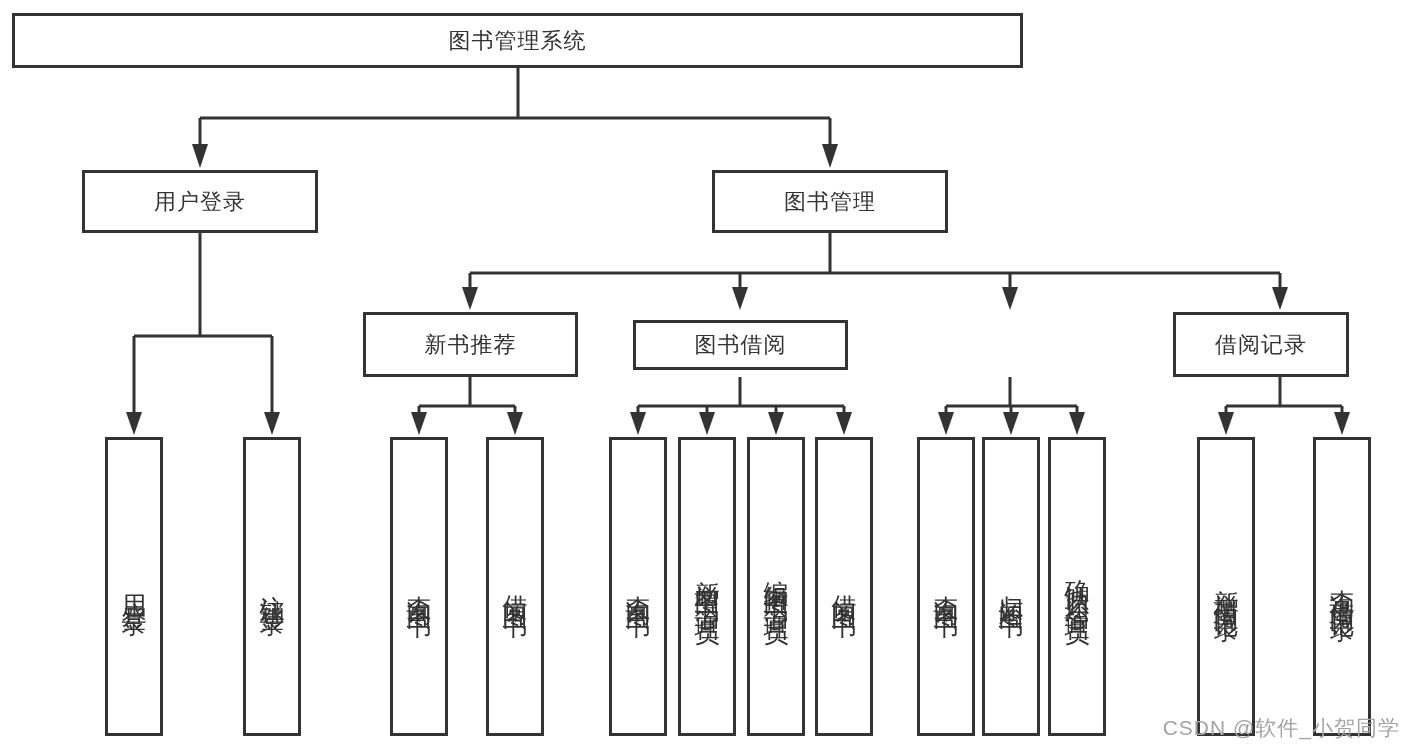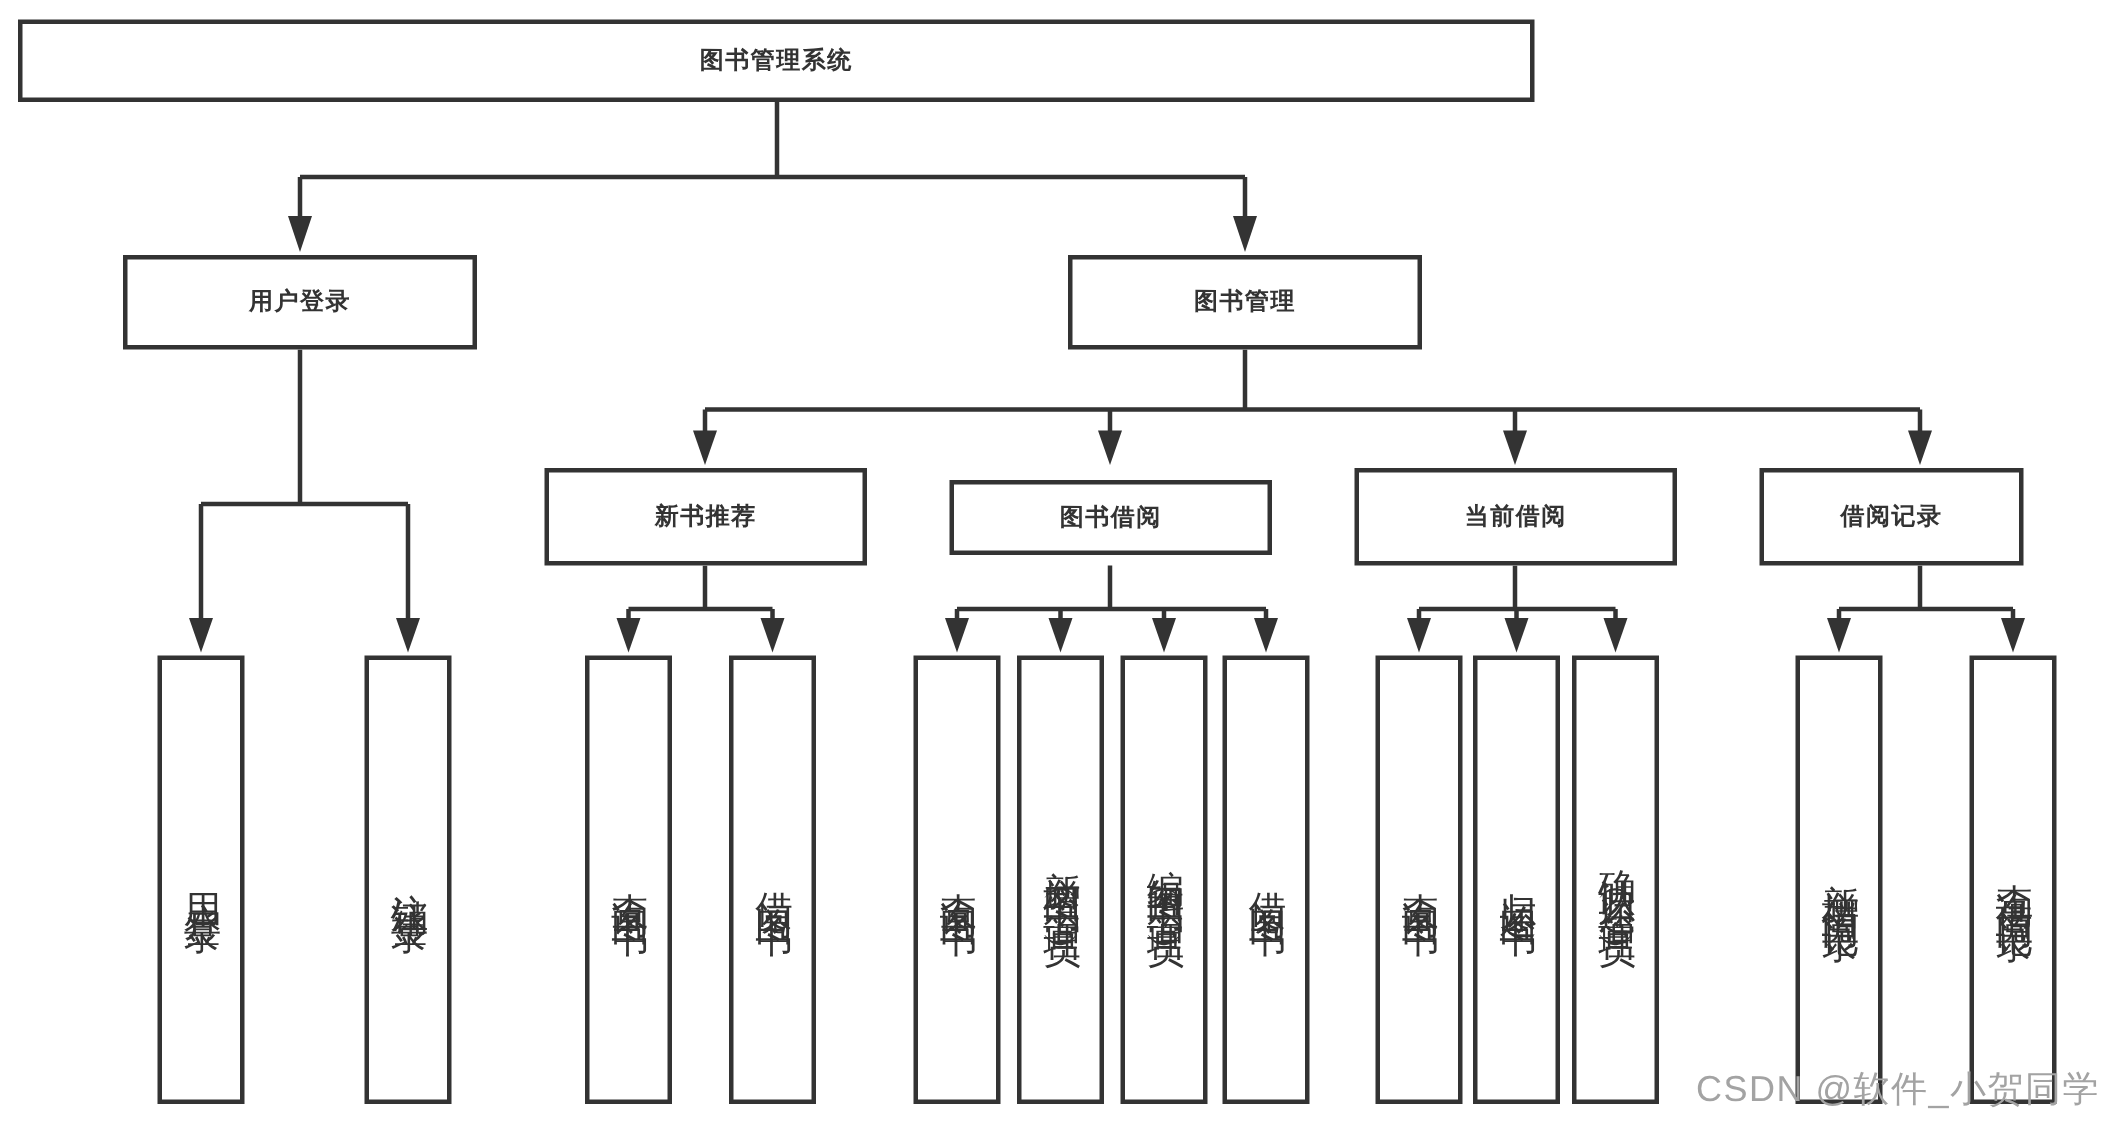--- a/index.html
+++ b/index.html
@@ -34,11 +34,10 @@
     z-index:1;
   }
   .hlabel{
-    font-size:16px;
+    font-size:22px;
     color:var(--text-color);
     letter-spacing:1px;
     white-space:nowrap;
-    font-weight:bold;
   }
   .leaf{
     width:58px;height:299px;top:437px;

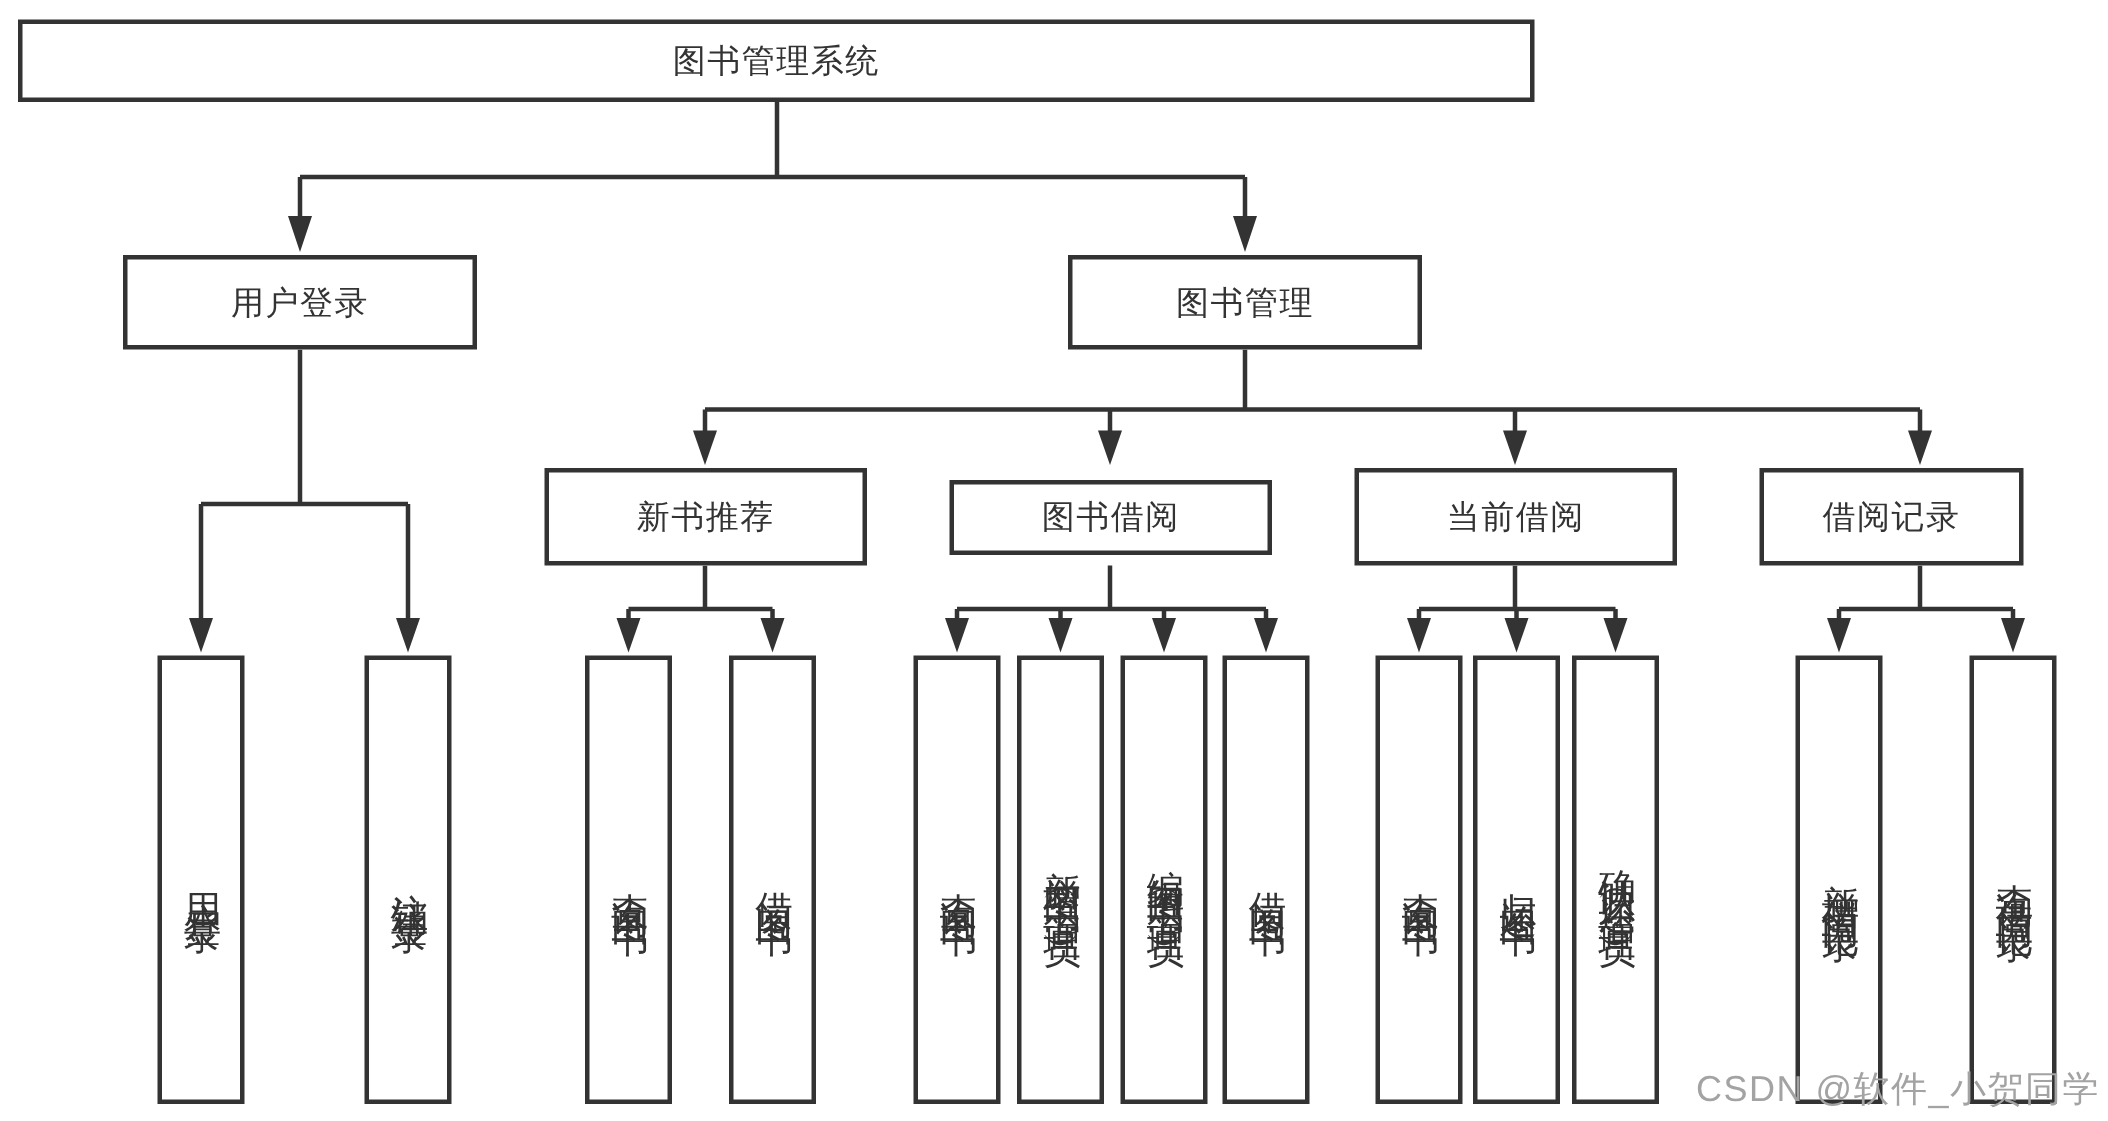--- a/index.html
+++ b/index.html
@@ -129,9 +129,6 @@
   <div class="box" style="left:633px;top:320px;width:215px;height:50px">
     <span class="hlabel">图书借阅</span>
   </div>
-  <div class="box" style="left:903px;top:312px;width:215px;height:65px">
-    <span class="hlabel">当前借阅</span>
-  </div>
   <div class="box" style="left:1173px;top:312px;width:176px;height:65px">
     <span class="hlabel">借阅记录</span>
   </div>

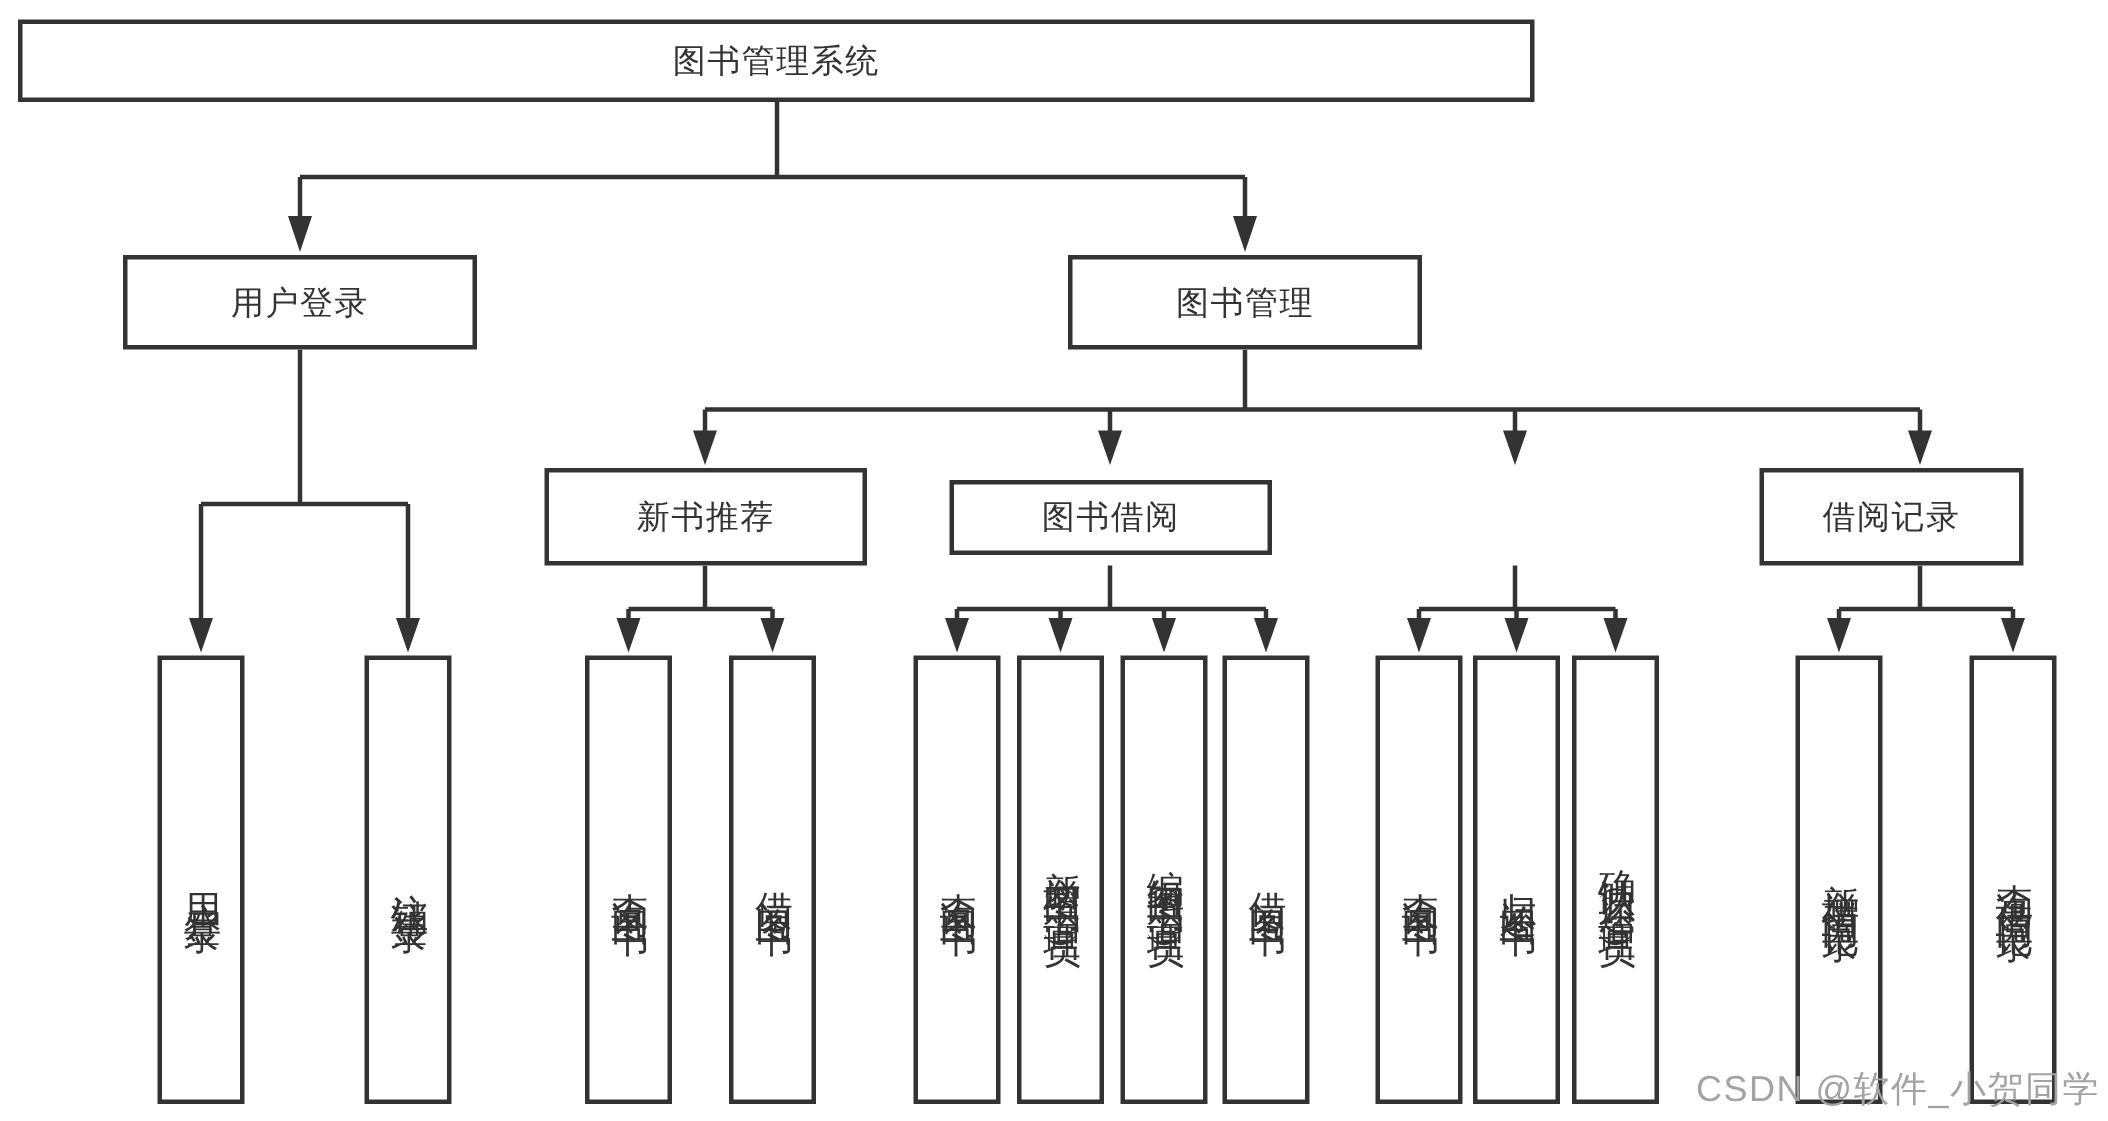--- a/index.html
+++ b/index.html
@@ -54,7 +54,7 @@
     position:absolute;
     right:5px;bottom:5px;
     z-index:2;
-    font-size:24px;
+    font-size:21px;
     color:var(--watermark-color);
     letter-spacing:1px;
     white-space:nowrap;

